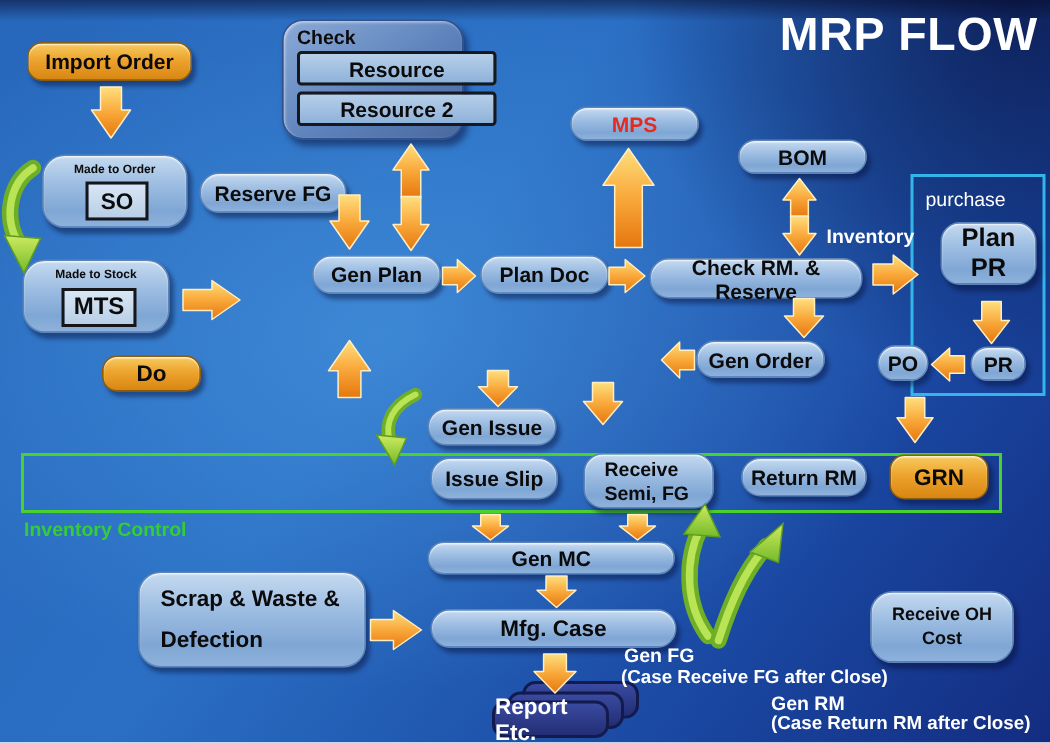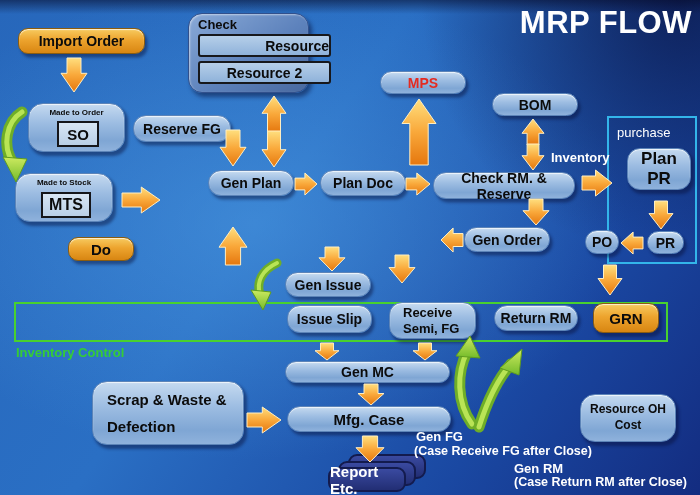--- a/index.html
+++ b/index.html
@@ -69,7 +69,7 @@
   <div class="frame frame-cyan z1" style="left:607px;top:116px;width:90px;height:148px;"></div>
   <div class="frame frame-green z1" style="left:14px;top:302px;width:654px;height:40px;"></div>
 
-  <div class="btn btn-orange z2" style="left:18px;top:28px;width:127px;height:26px;">
+  <div class="btn btn-orange z2" style="left:18px;top:28px;width:110px;height:26px;">
     <span>Import Order</span>
   </div>
 

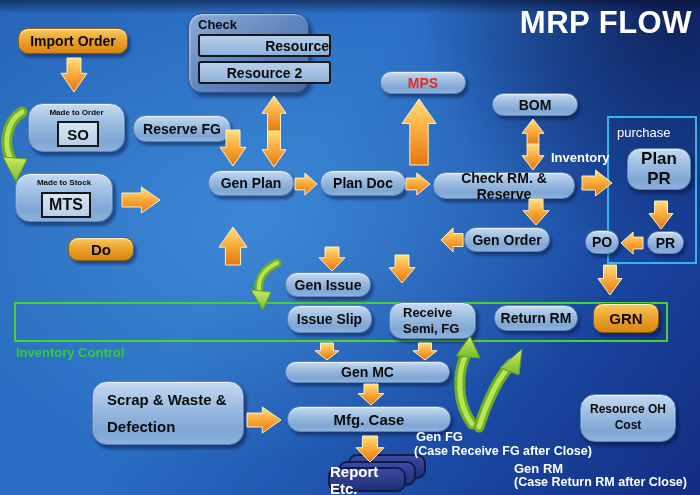--- a/index.html
+++ b/index.html
@@ -75,7 +75,7 @@
 
   <div class="check-container z2" style="left:188px;top:13px;width:121px;height:80px;">
     <span class="check-label">Check</span>
-    <div class="resource-box" style="left:9px;top:20px;width:133px;height:23px;justify-content:flex-end;">
+    <div class="resource-box" style="left:9px;top:20px;width:133px;height:23px;">
       <span>Resource</span>
     </div>
     <div class="resource-box" style="left:9px;top:47px;width:133px;height:23px;">

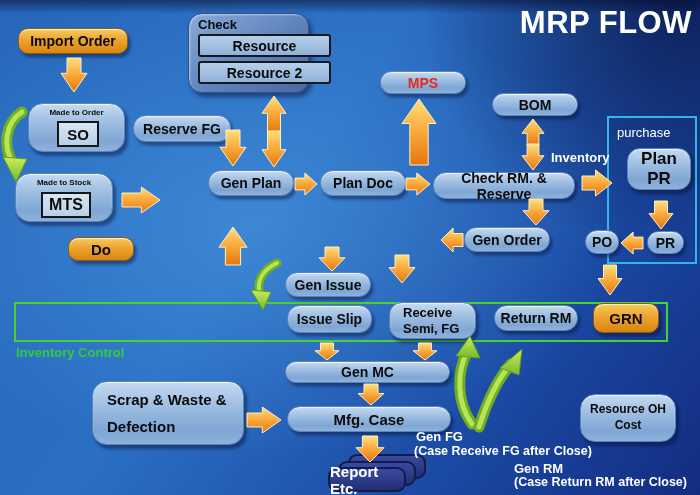--- a/index.html
+++ b/index.html
@@ -182,7 +182,7 @@
 
   <div class="btn card z2" style="left:580px;top:394px;width:96px;height:48px;font-size:12px;">
     <span style="line-height:1.3;">
-      <span>Resource OH</span><br>
+      <span>Receive OH</span><br>
       <span>Cost</span>
     </span>
   </div>

